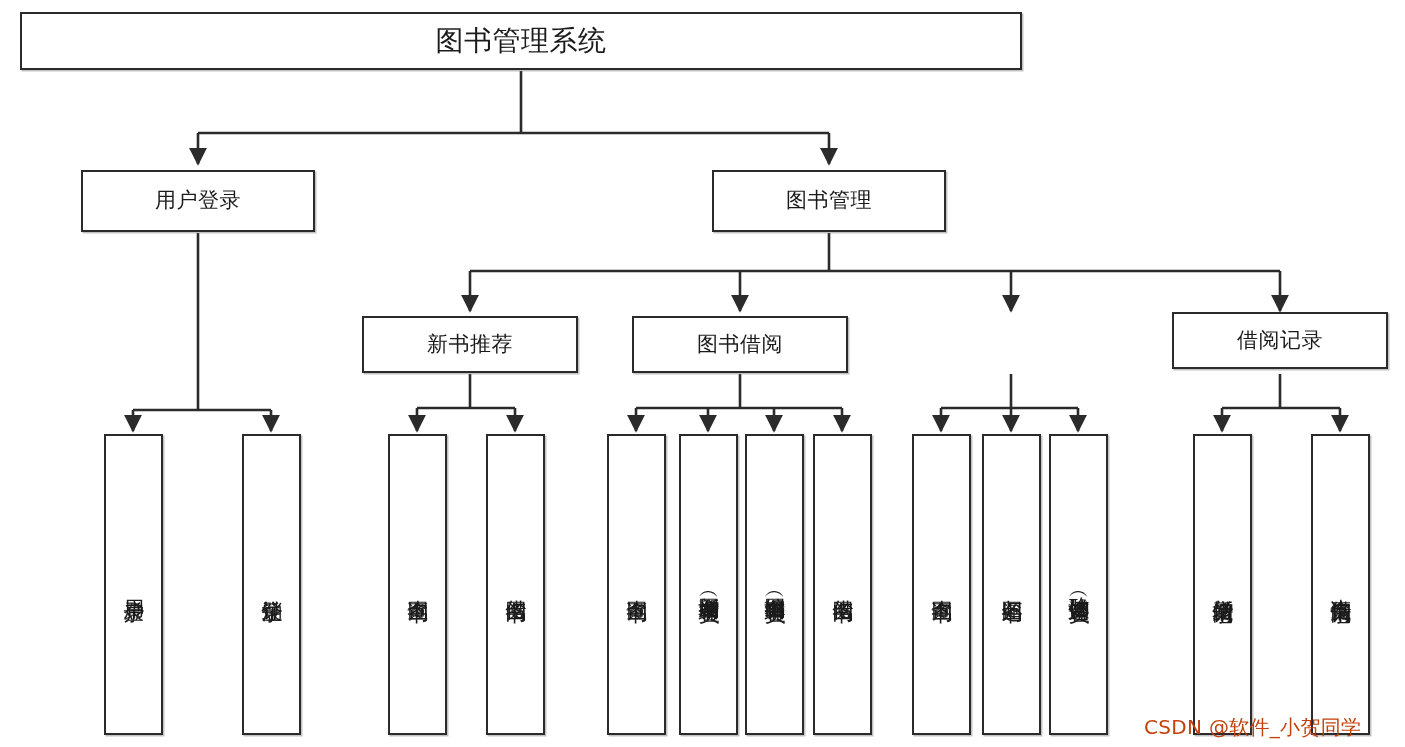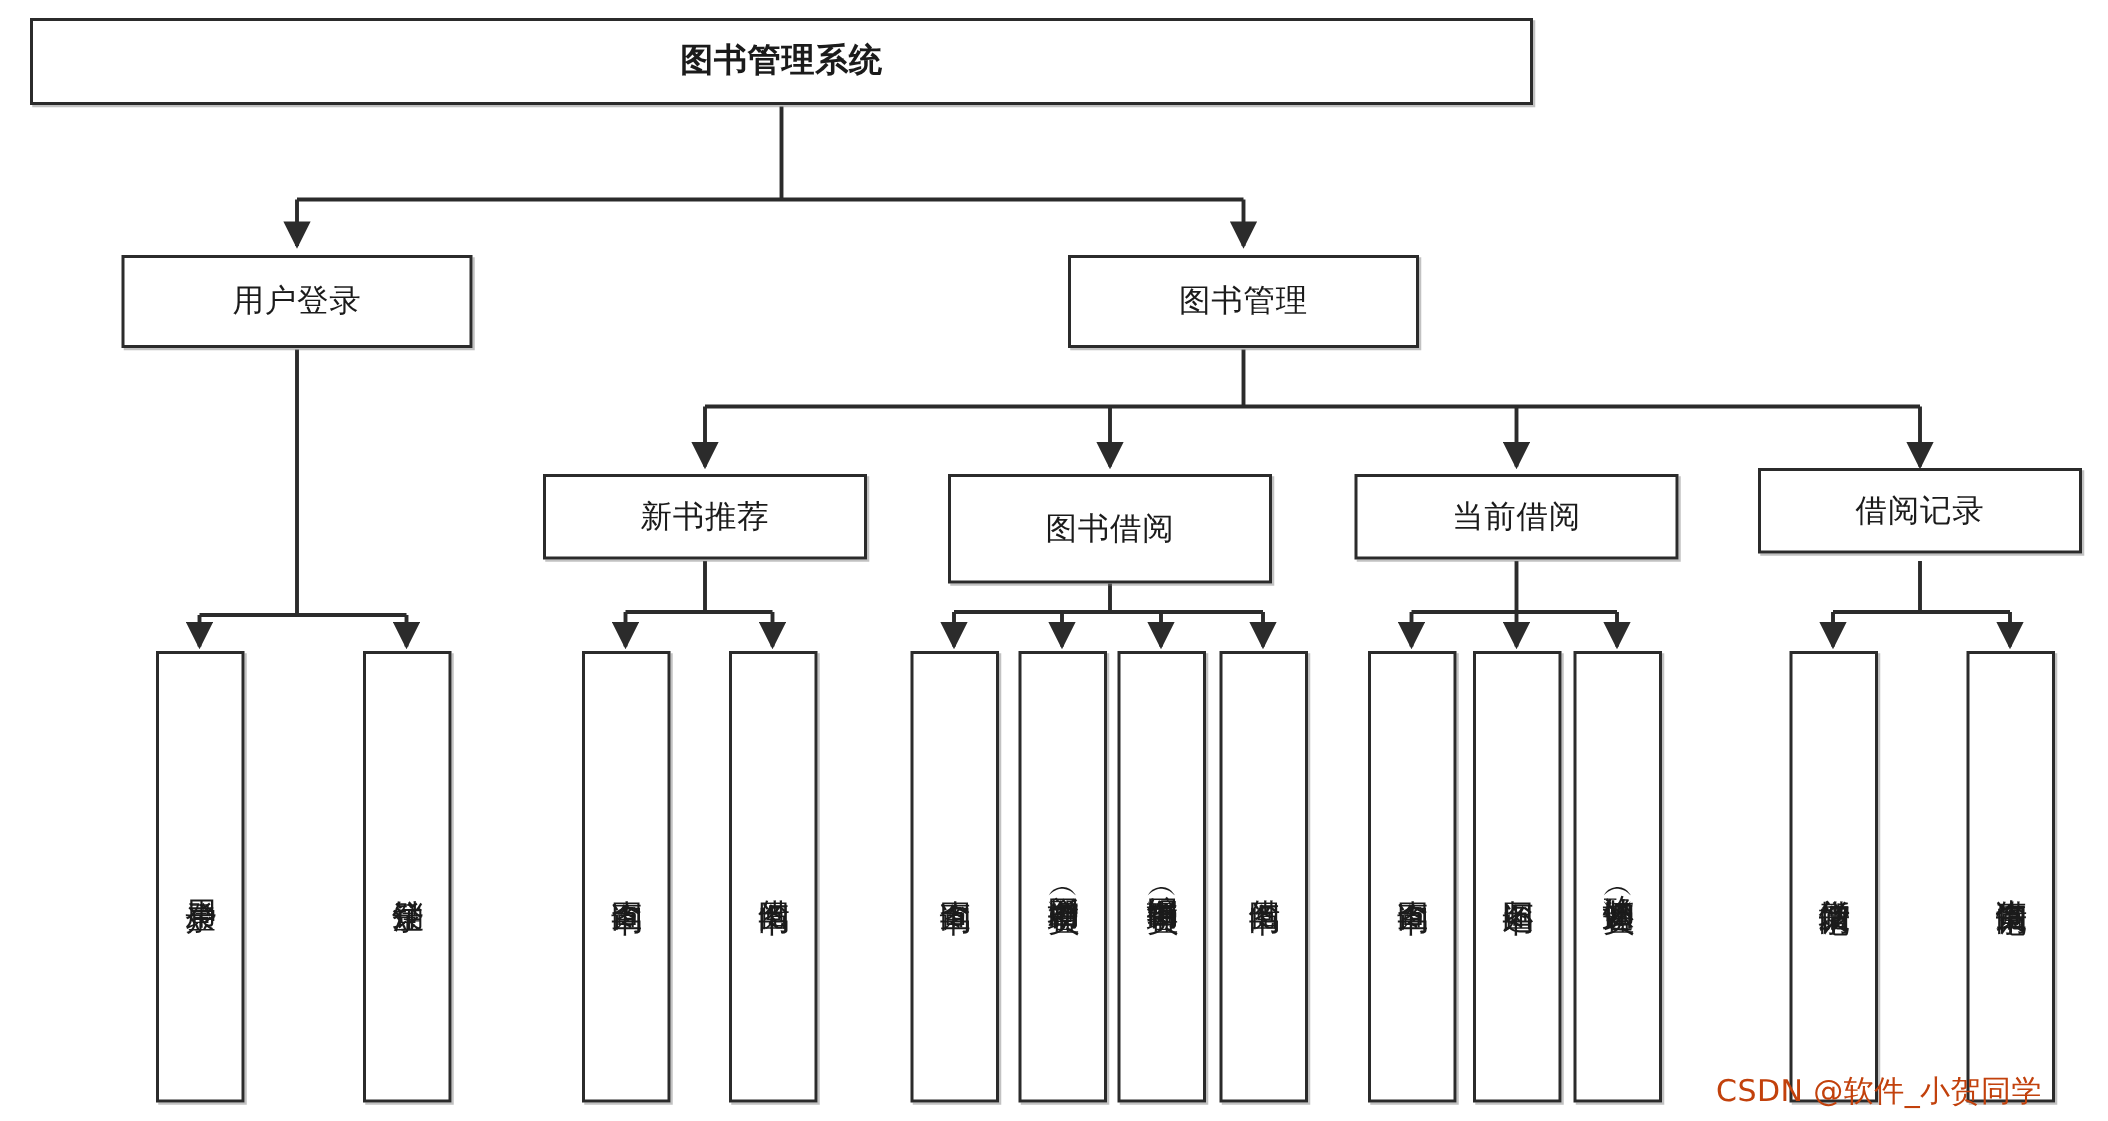--- a/index.html
+++ b/index.html
@@ -40,8 +40,7 @@
     line-height: 1.2;
   }
   .node.root {
-    font-size: 22px;
-    font-weight: bold;
+    font-size: 28px;
   }
   .node.v {
     align-items: center;

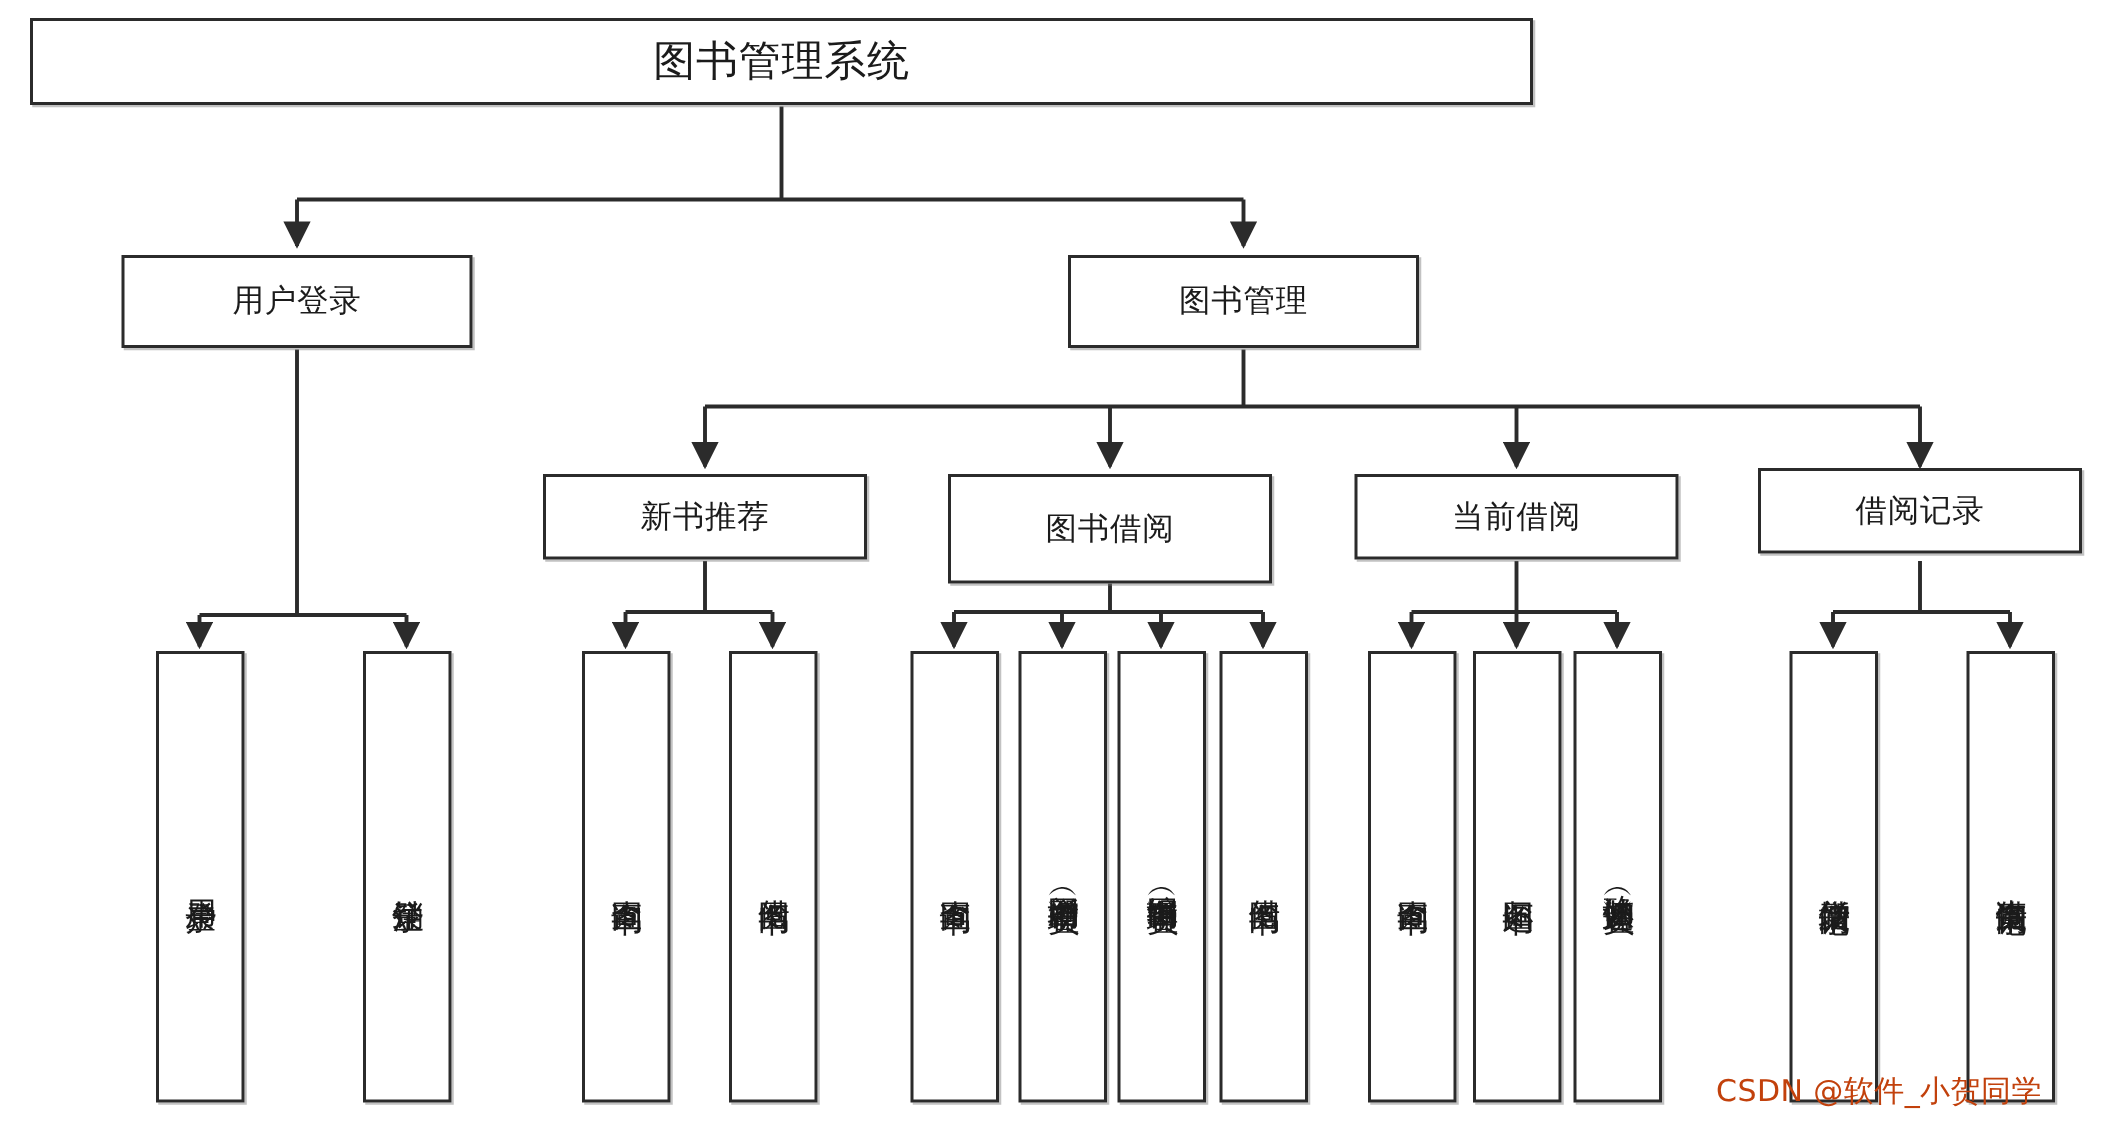--- a/index.html
+++ b/index.html
@@ -133,7 +133,7 @@
   <div class="node h" style="left:362px; top:316px; width:216px; height:57px;">
     <span>新书推荐</span>
   </div>
-  <div class="node h" style="left:632px; top:316px; width:216px; height:73px;">
+  <div class="node h" style="left:632px; top:316px; width:216px; height:57px;">
     <span>图书借阅</span>
   </div>
   <div class="node h" style="left:903px; top:316px; width:216px; height:57px;">

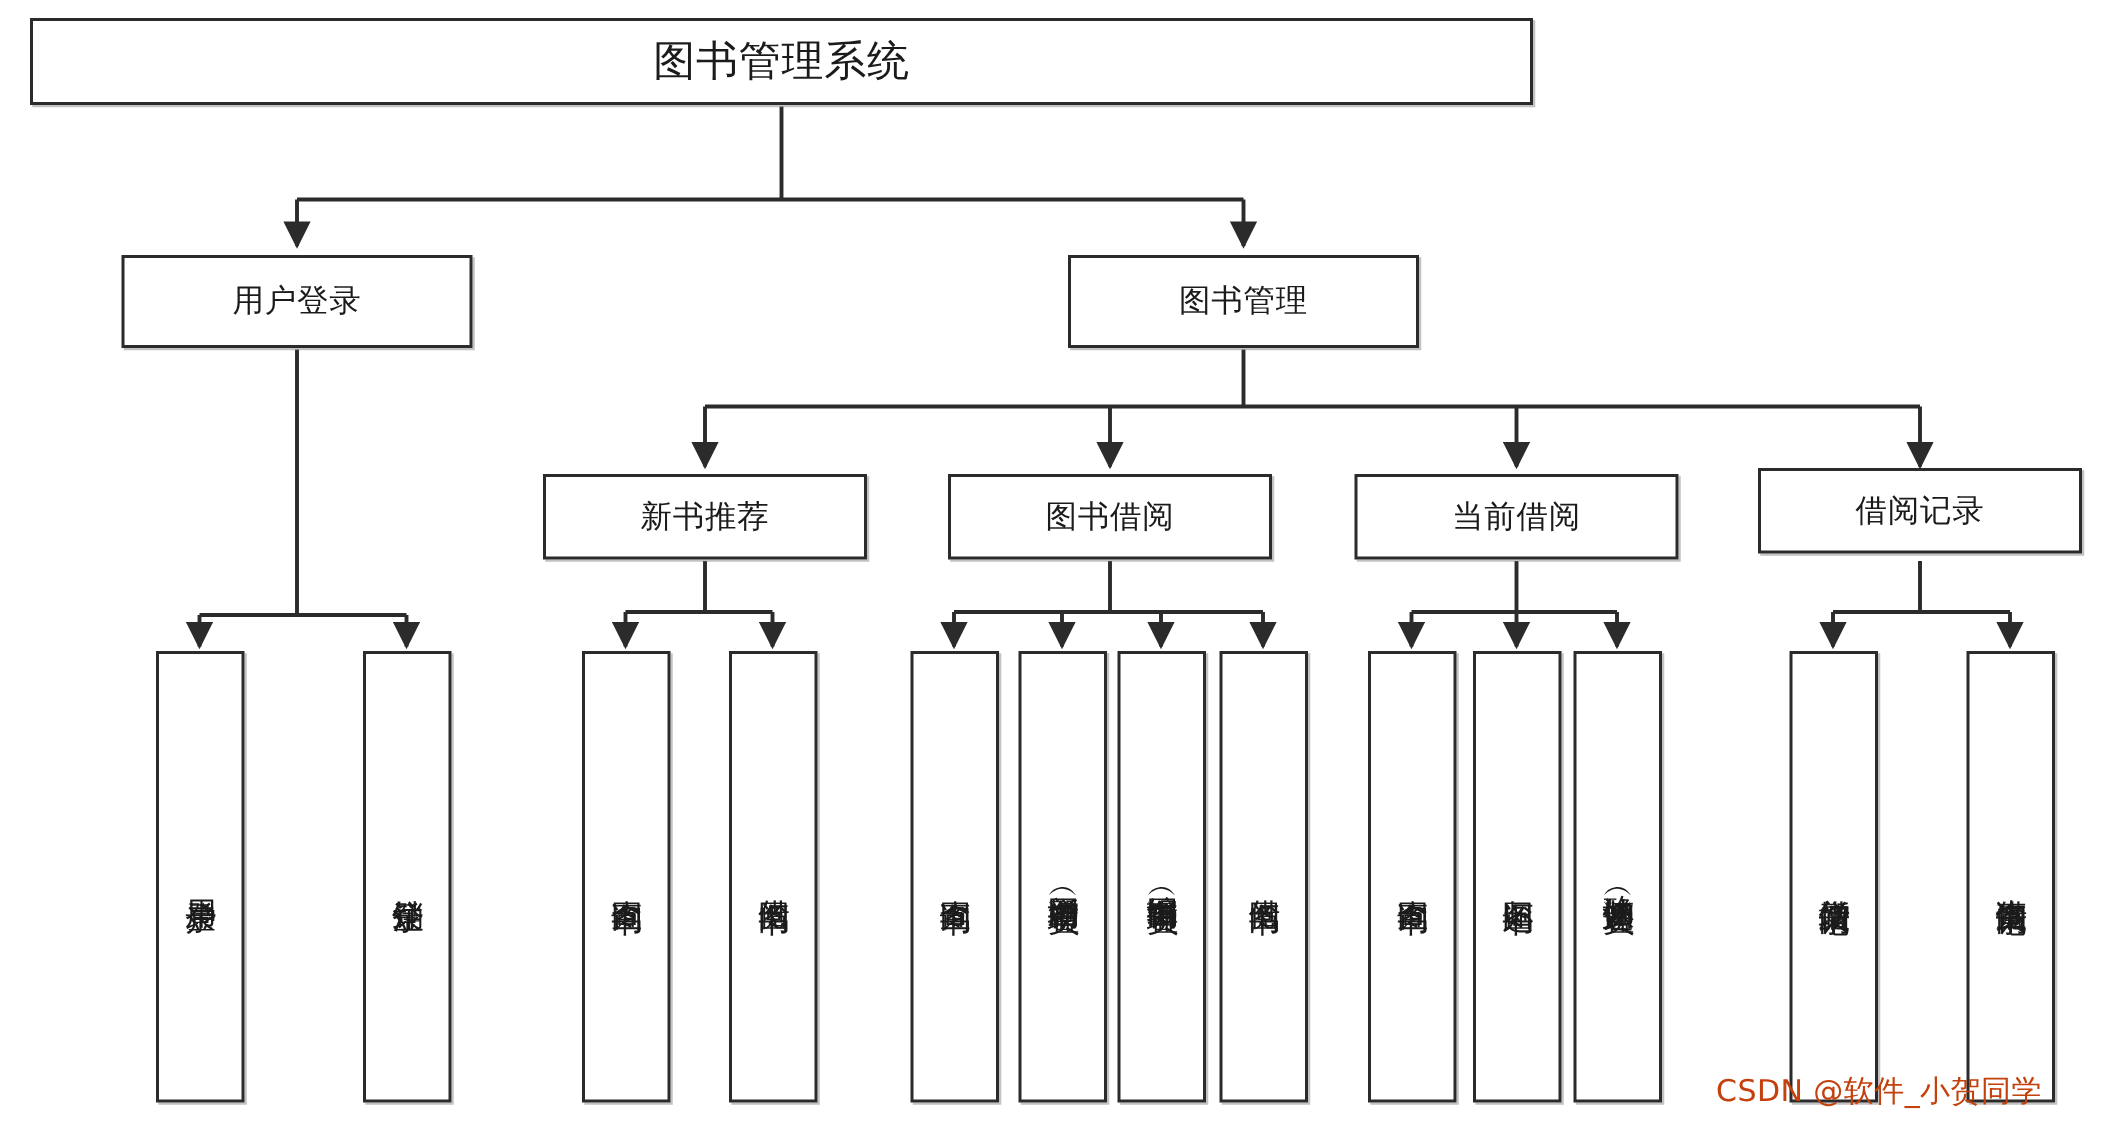--- a/index.html
+++ b/index.html
@@ -136,9 +136,6 @@
   <div class="node h" style="left:632px; top:316px; width:216px; height:57px;">
     <span>图书借阅</span>
   </div>
-  <div class="node h" style="left:903px; top:316px; width:216px; height:57px;">
-    <span>当前借阅</span>
-  </div>
   <div class="node h" style="left:1172px; top:312px; width:216px; height:57px;">
     <span>借阅记录</span>
   </div>

